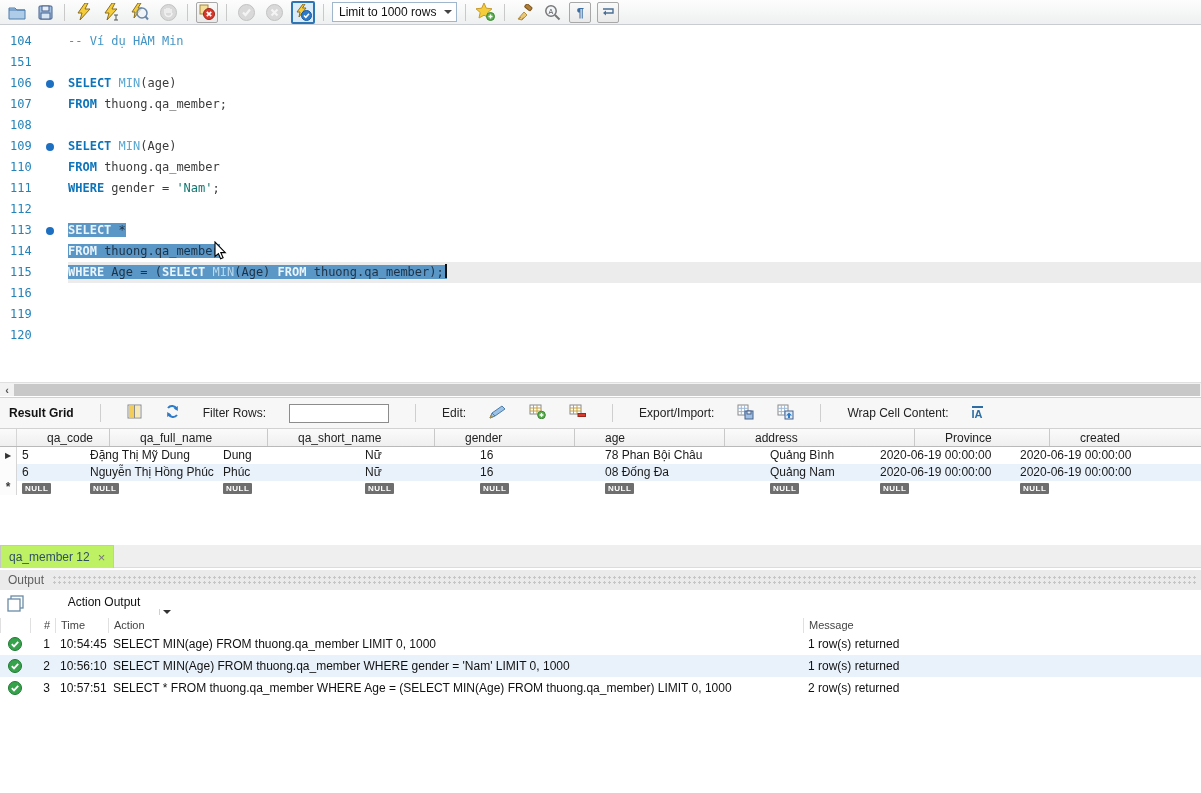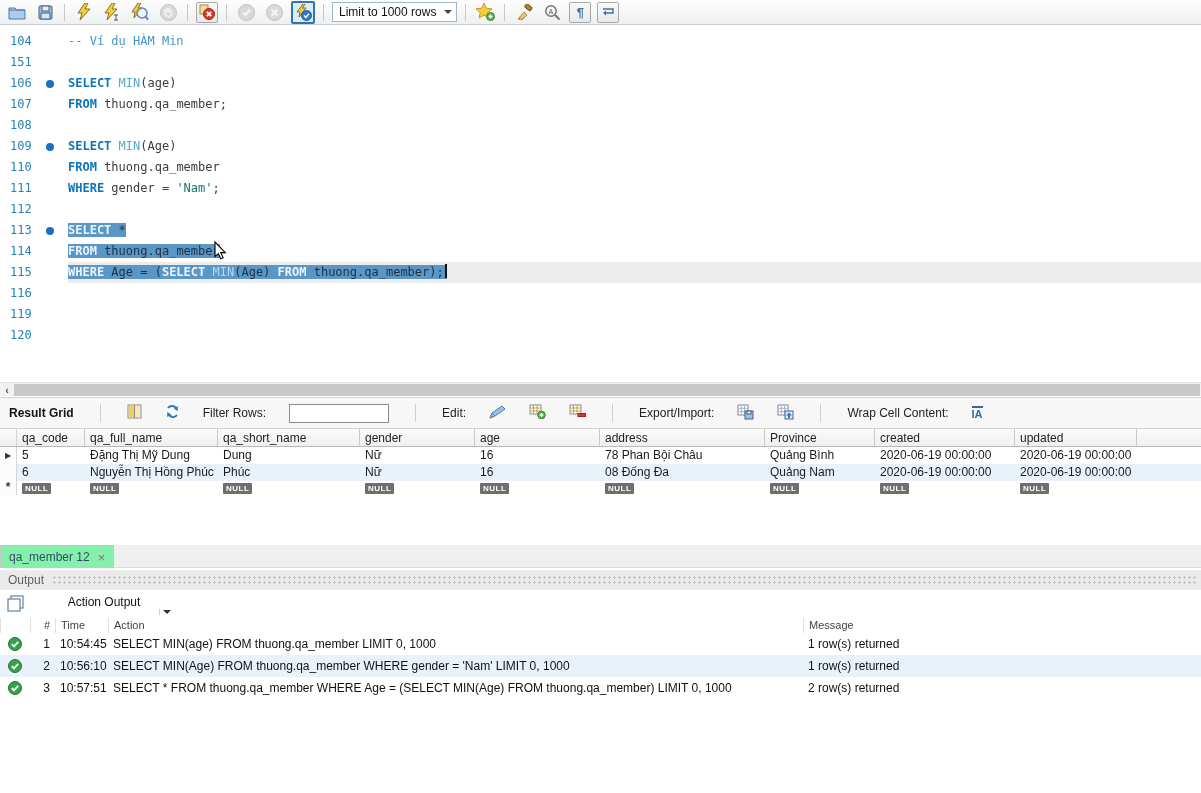--- a/index.html
+++ b/index.html
@@ -59,7 +59,7 @@
   .g-row.alt { background:#e9f2fb; }
   .g-row.nullrow { height:14px; line-height:14px; }
   .g-cell { padding-left:5px; overflow:hidden; white-space:nowrap; flex:none; }
-  .hdr .g-cell { border-right:1px solid #c9c9c9; }
+  .hdr .g-cell { border-right:1px solid #c9c9c9;margin-left:25px; }
   .g-marker { width:17px; flex:none; text-align:center; border-right:1px solid #d6d6d6; background:#fcfcfc; color:#333; font-size:8px; }
   .hdr .g-marker { background:linear-gradient(#fbfbfb,#efefef); }
   .g-fill { flex:1; border-right:none !important; }

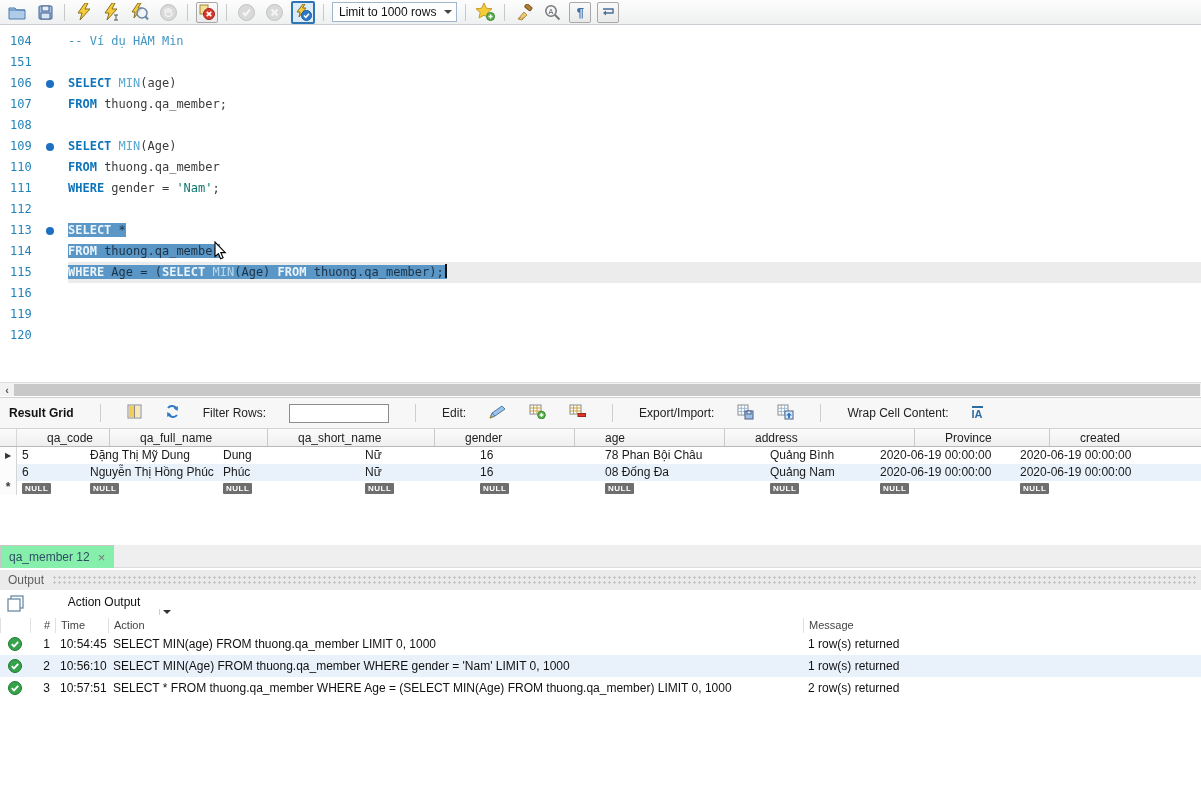--- a/index.html
+++ b/index.html
@@ -70,7 +70,7 @@
 
   
   .tabstrip { position:absolute; left:0; top:545px; width:1201px; height:23px; background:#efefef; border-bottom:1px solid #dcdcdc; display:flex; }
-  .rtab { height:23px; background:#86efac; border:1px solid #c6c6c6; border-bottom:none; display:flex; align-items:center;
+  .rtab { height:23px; background:#bef264; border:1px solid #c6c6c6; border-bottom:none; display:flex; align-items:center;
     padding:0 8px; gap:8px; font-size:12px; color:#2f4f63; }
   .rtab .x { color:#777; font-size:13px; line-height:13px; }
 

